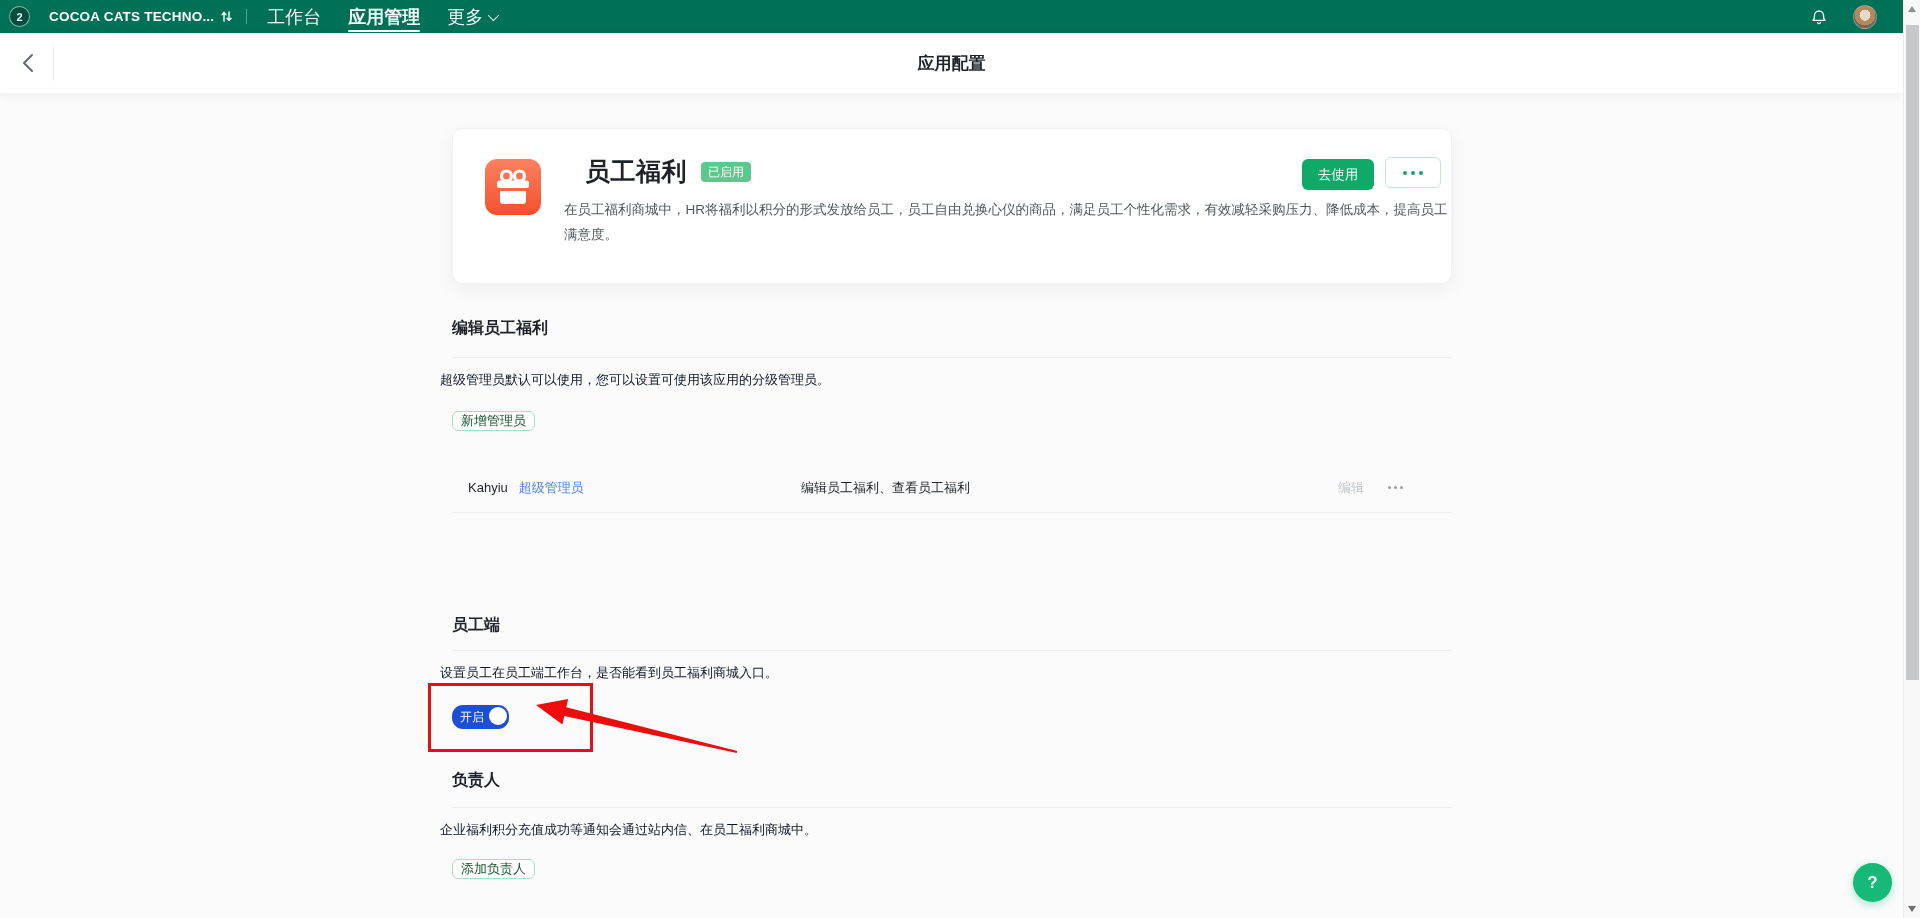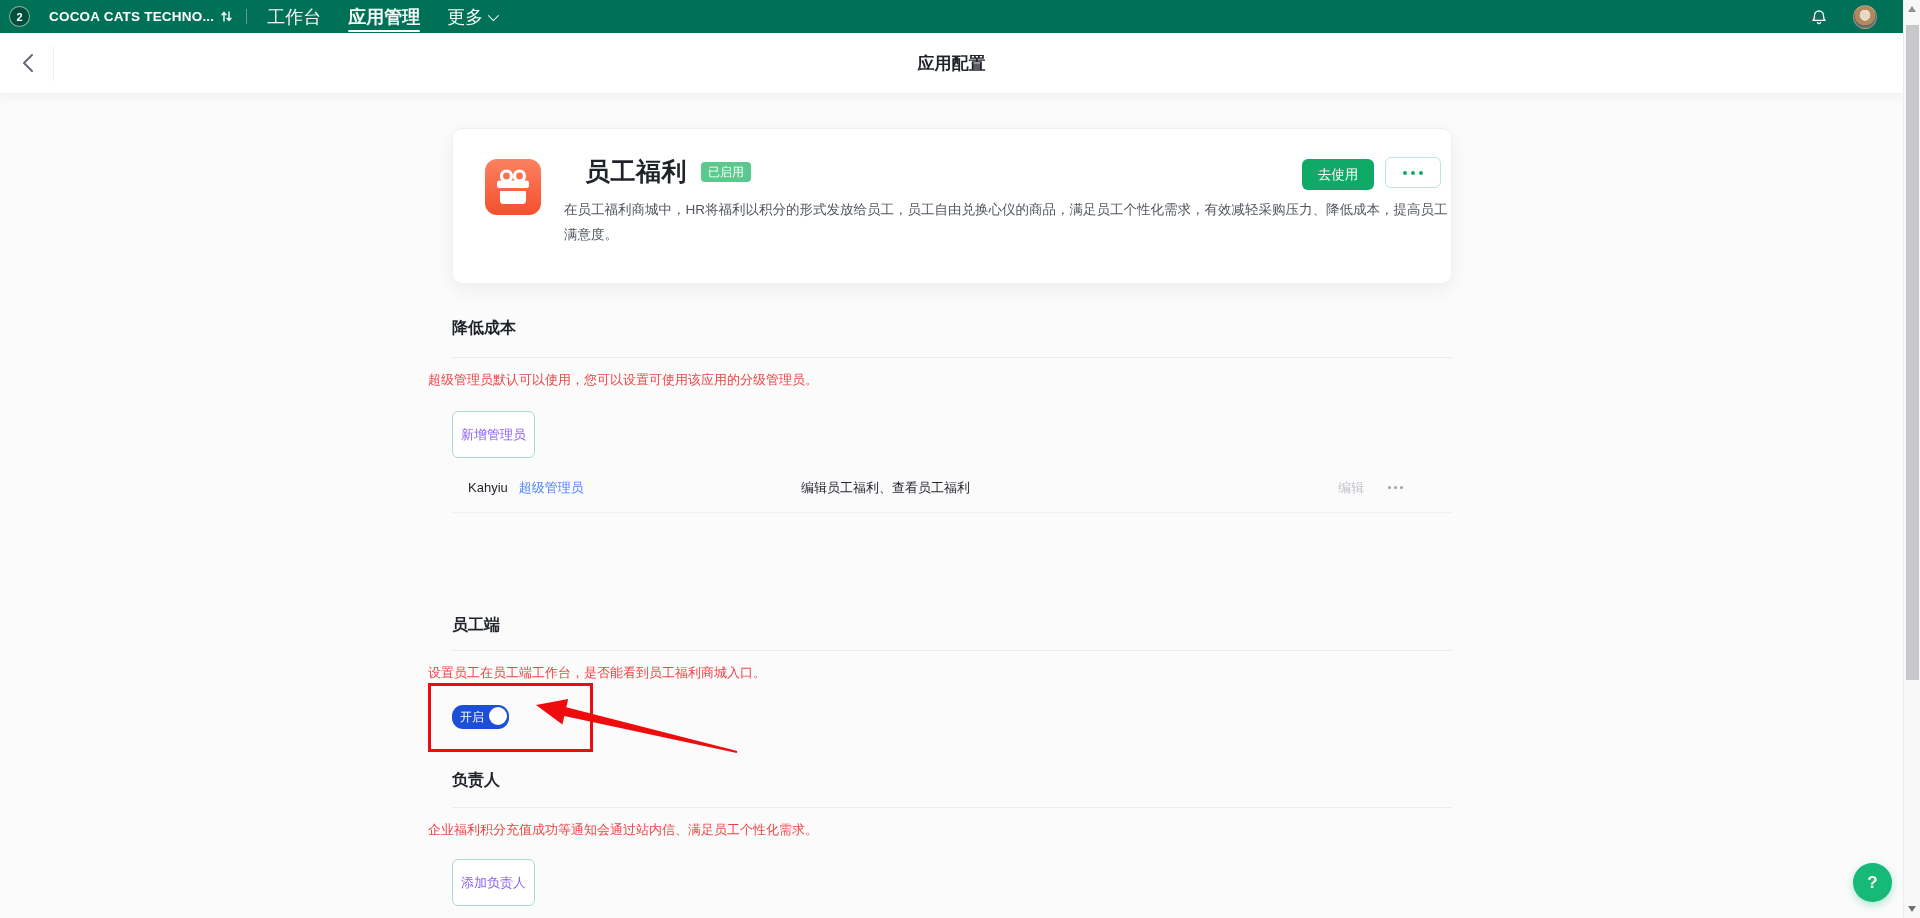--- a/index.html
+++ b/index.html
@@ -184,7 +184,7 @@
     </div>
   </div>
 
-  <div class="section-title" style="top:318px;">降低成本</div>
+  <div class="section-title" style="top:318px;">编辑员工福利</div>
   <div class="section-divider" style="top:357px;"></div>
   <div class="section-desc" style="top:371px;">超级管理员默认可以使用，您可以设置可使用该应用的分级管理员。</div>
   <button class="outline-btn" style="top:411px;">新增管理员</button>

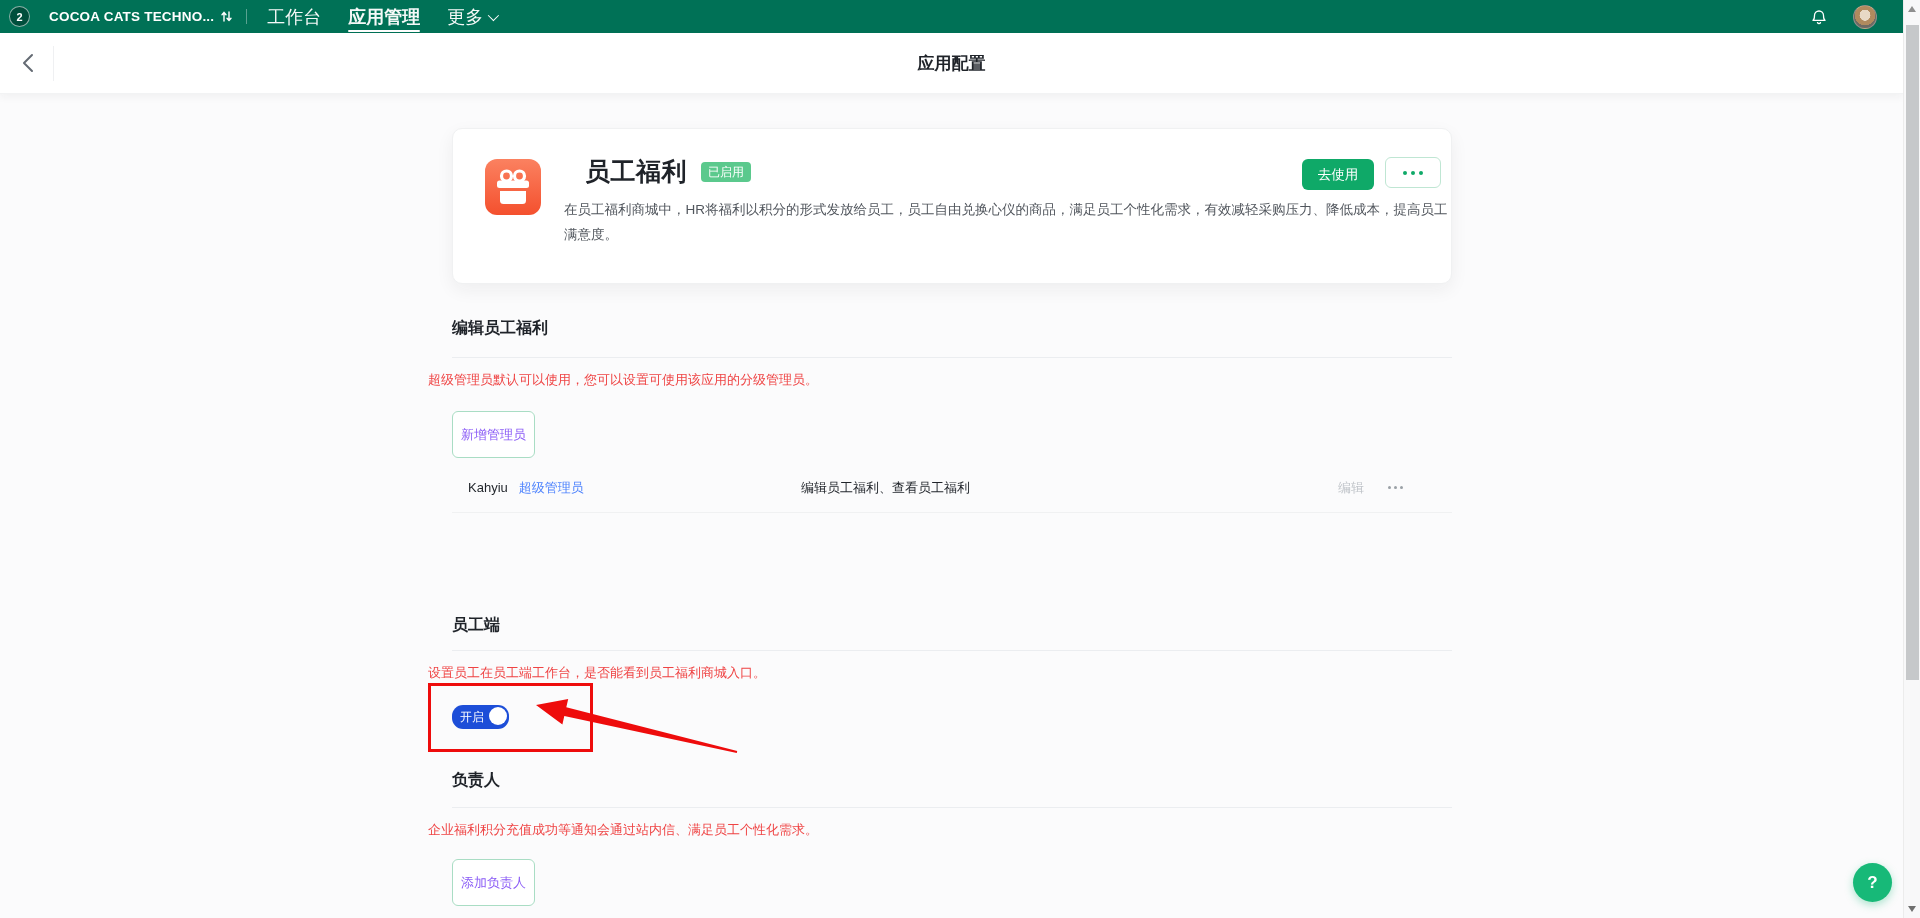--- a/index.html
+++ b/index.html
@@ -59,7 +59,7 @@
   
   .section-title { position:absolute; left:452px; font-size:16px; font-weight:700; color:#1f2329; }
   .section-divider { position:absolute; left:452px; width:1000px; height:1px; background:#ebedf0; }
-  .section-desc { position:absolute; left:428px; font-size:13px; color:#ef4444; line-height:18px; }
+  .section-desc { position:absolute; left:440px; font-size:13px; color:#0f172a; line-height:18px; }
   .outline-btn { position:absolute; left:452px; height:47px; padding:0 8px; background:#fff;
                  border:1px solid #a9ddc4; border-radius:6px; color:#8b5cf6; font-size:13px; cursor:pointer;
                  display:flex; align-items:center; justify-content:center; }

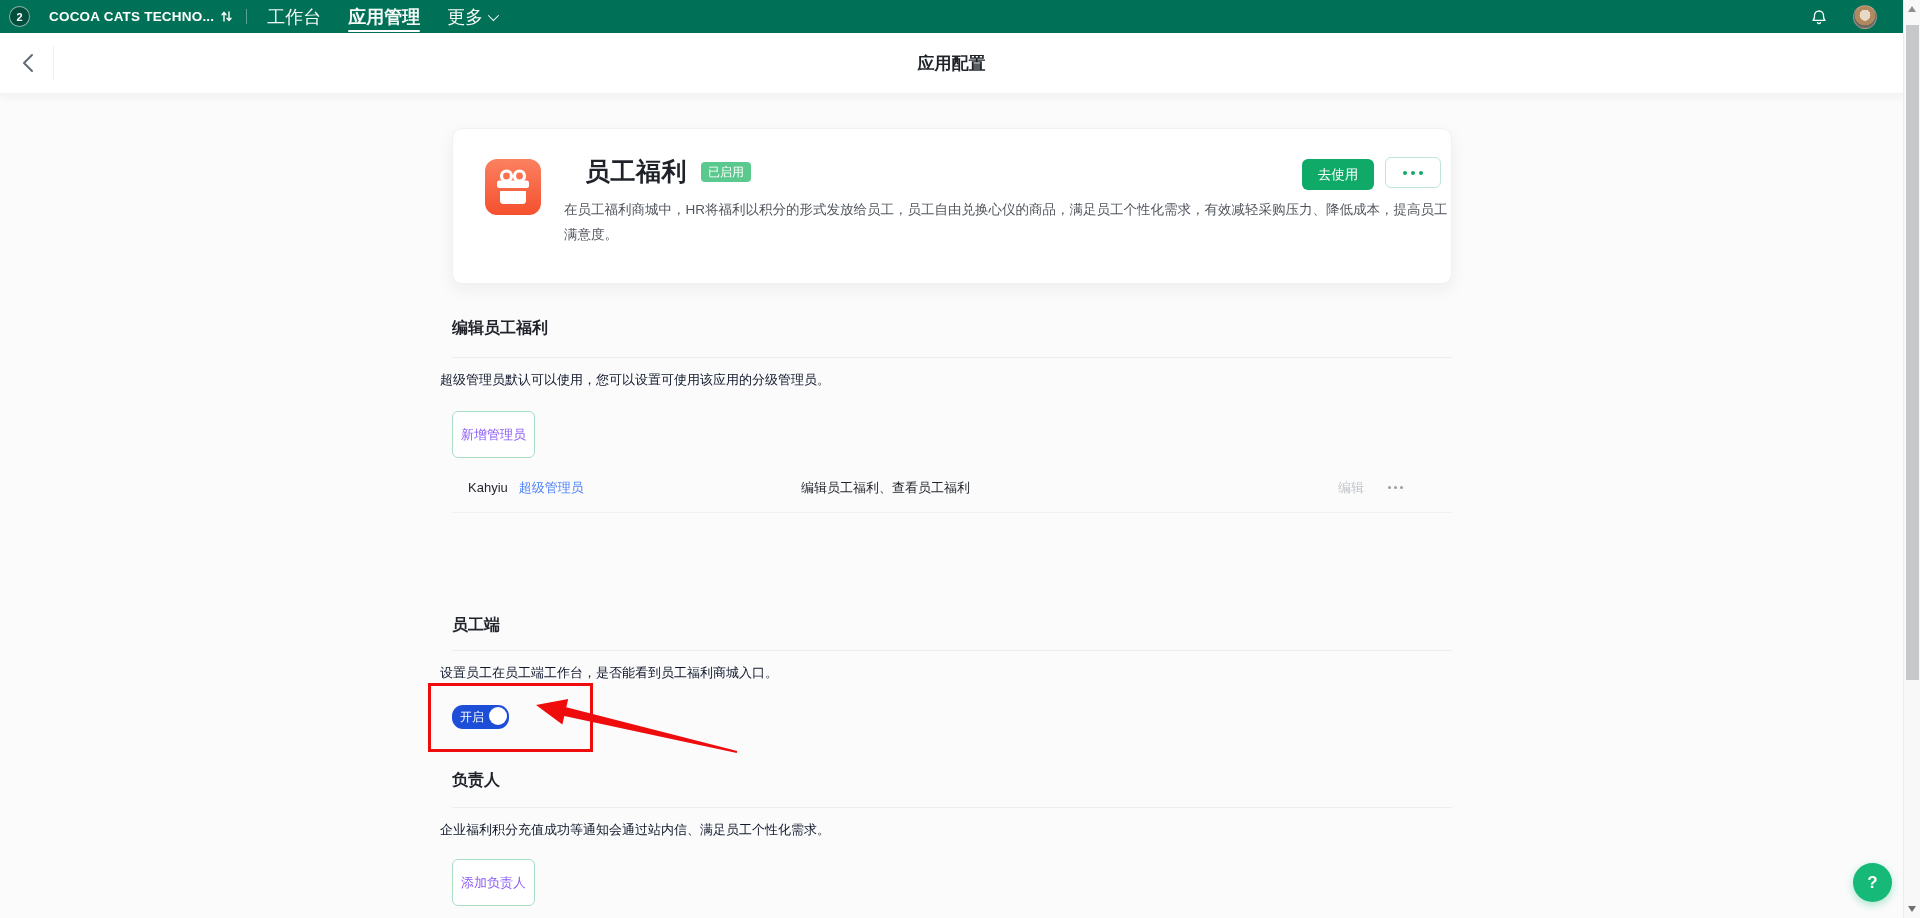--- a/index.html
+++ b/index.html
@@ -60,8 +60,8 @@
   .section-title { position:absolute; left:452px; font-size:16px; font-weight:700; color:#1f2329; }
   .section-divider { position:absolute; left:452px; width:1000px; height:1px; background:#ebedf0; }
   .section-desc { position:absolute; left:440px; font-size:13px; color:#0f172a; line-height:18px; }
-  .outline-btn { position:absolute; left:452px; height:47px; padding:0 8px; background:#fff;
-                 border:1px solid #a9ddc4; border-radius:6px; color:#8b5cf6; font-size:13px; cursor:pointer;
+  .outline-btn { position:absolute; left:452px; height:20px; padding:0 8px; background:#fff;
+                 border:1px solid #a9ddc4; border-radius:6px; color:#14532d; font-size:13px; cursor:pointer;
                  display:flex; align-items:center; justify-content:center; }
 
   

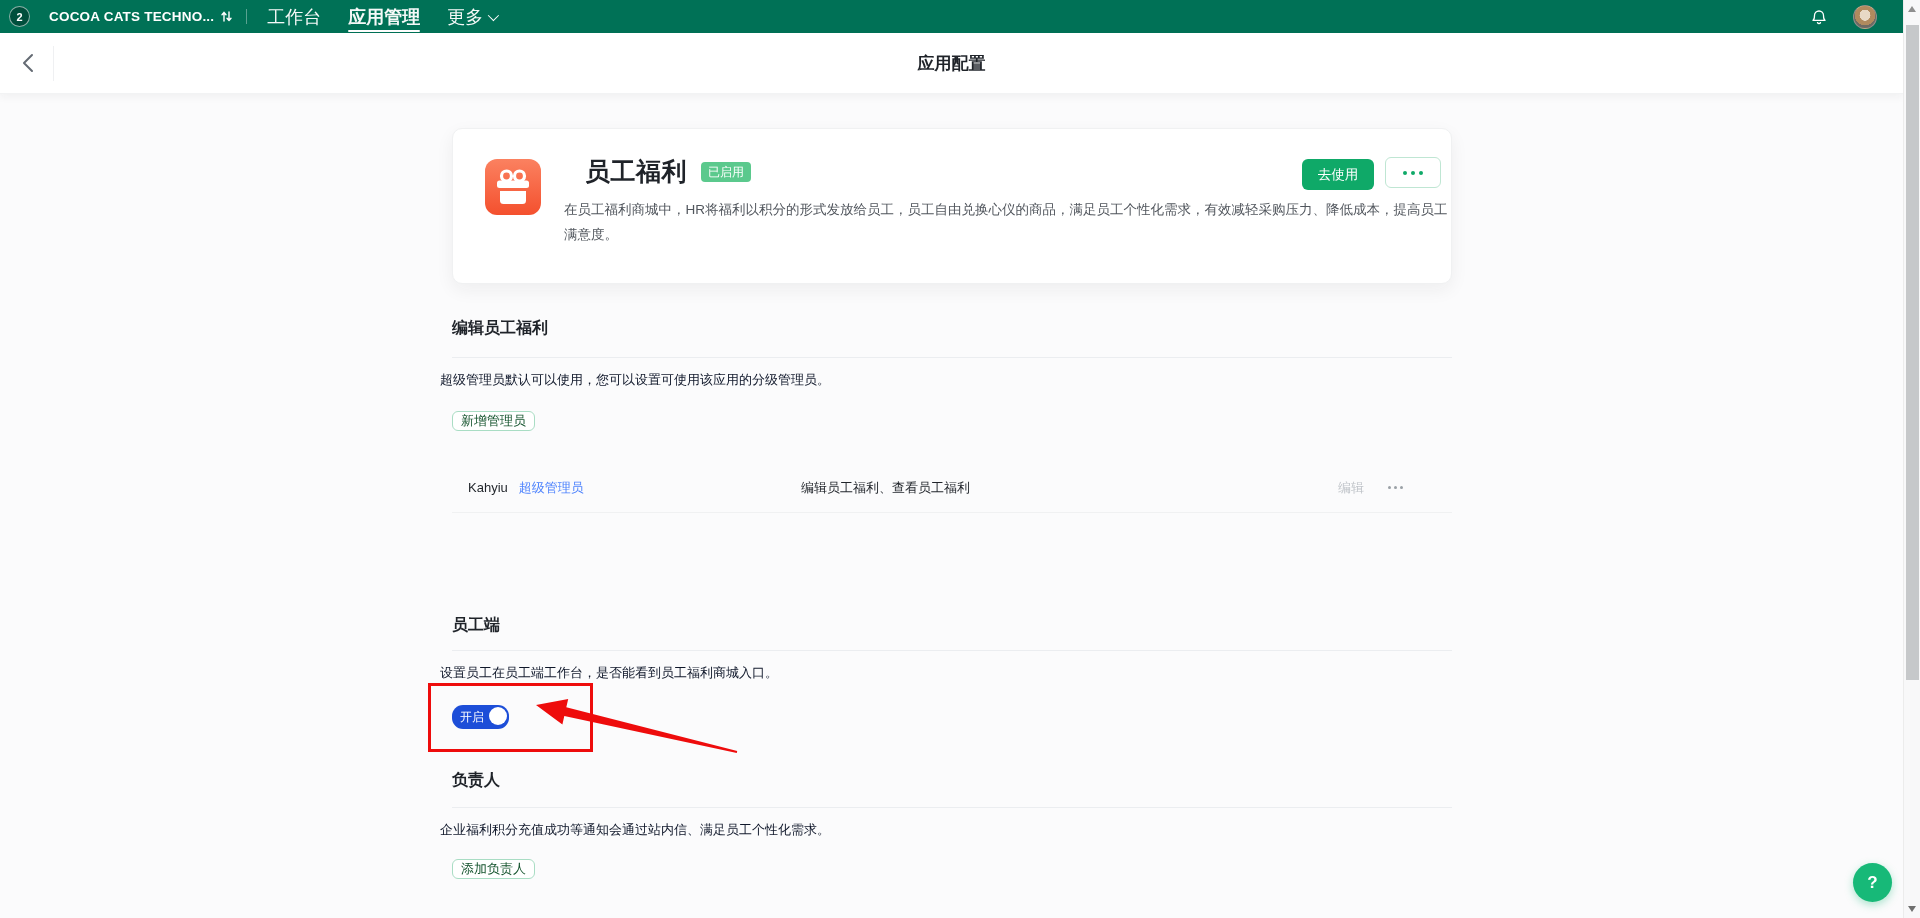--- a/index.html
+++ b/index.html
@@ -222,7 +222,7 @@
 
   <div class="section-title" style="top:770px;">负责人</div>
   <div class="section-divider" style="top:807px;"></div>
-  <div class="section-desc" style="top:821px;">企业福利积分充值成功等通知会通过站内信、满足员工个性化需求。</div>
+  <div class="section-desc" style="top:821px;">企业福利积分充值成功等通知会通过站内信、在员工福利商城中。</div>
   <button class="outline-btn" style="top:859px;">添加负责人</button>
 
   <div class="help-btn">

